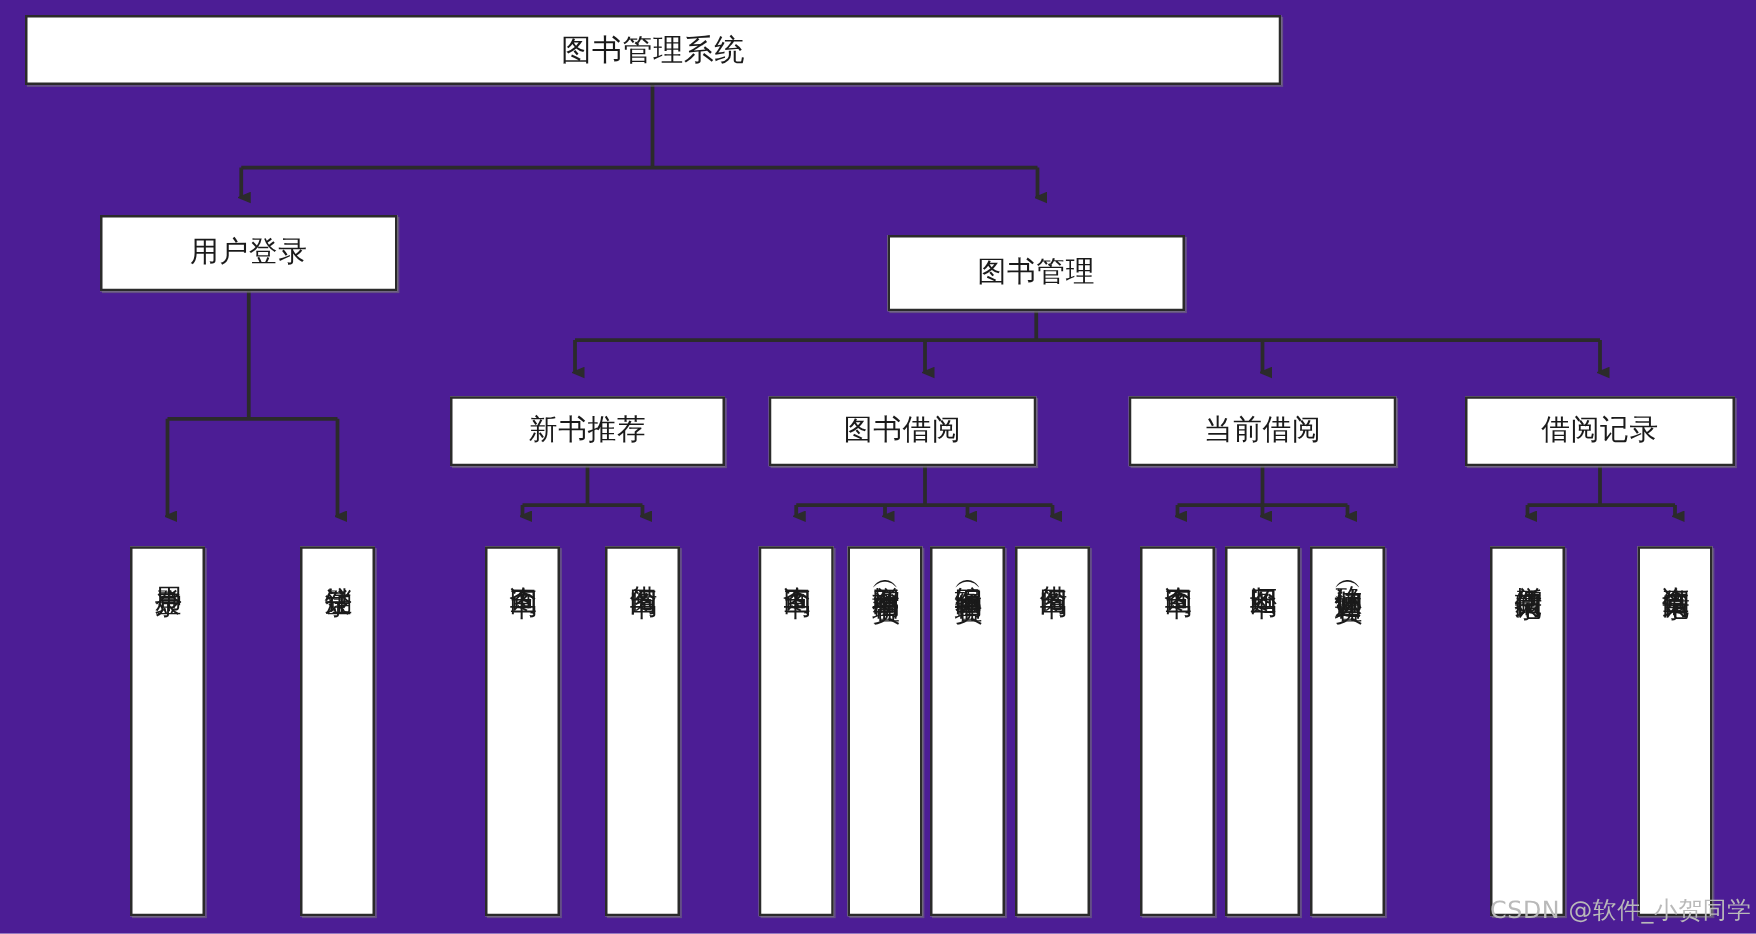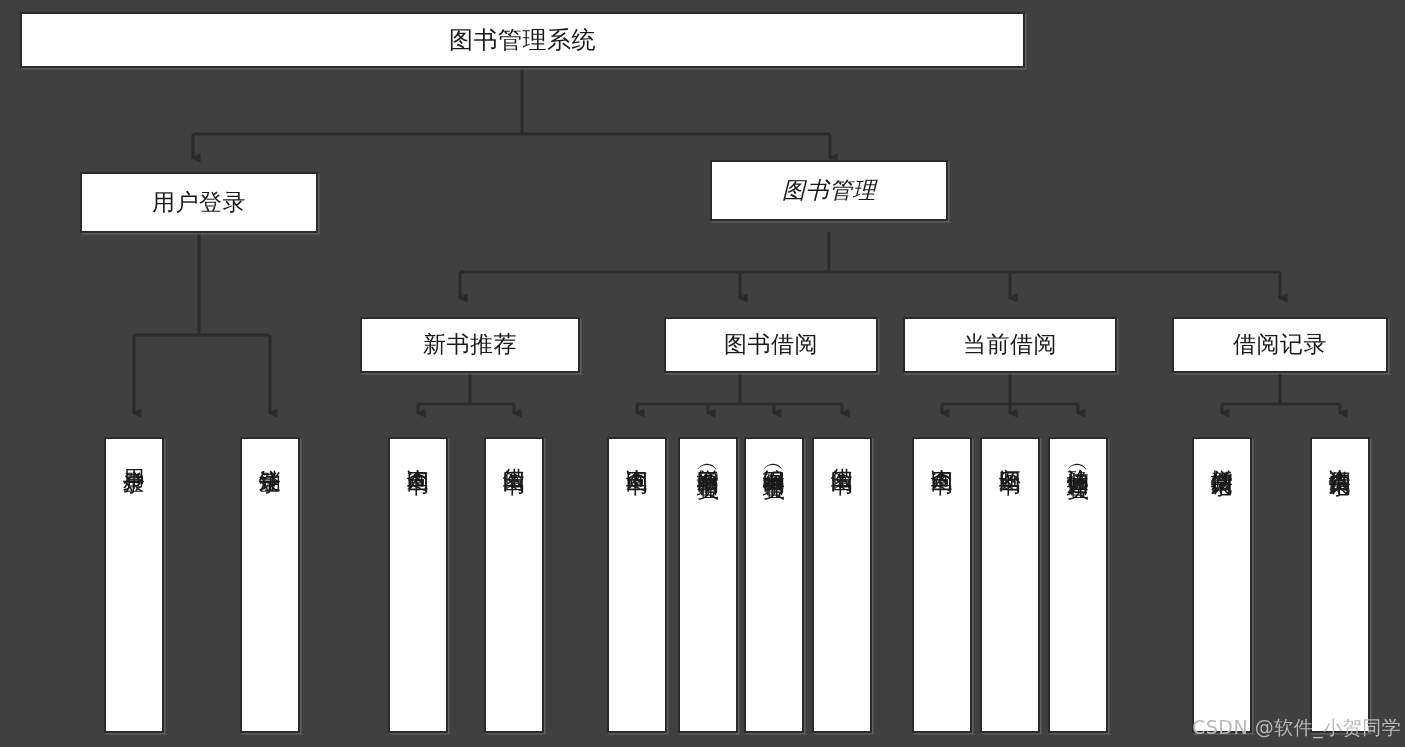--- a/index.html
+++ b/index.html
@@ -14,7 +14,7 @@
     position: relative;
     width: 1405px;
     height: 747px;
-    background: #404040;
+    background: #4c1d95;
     overflow: hidden;
   }
   svg#wires {

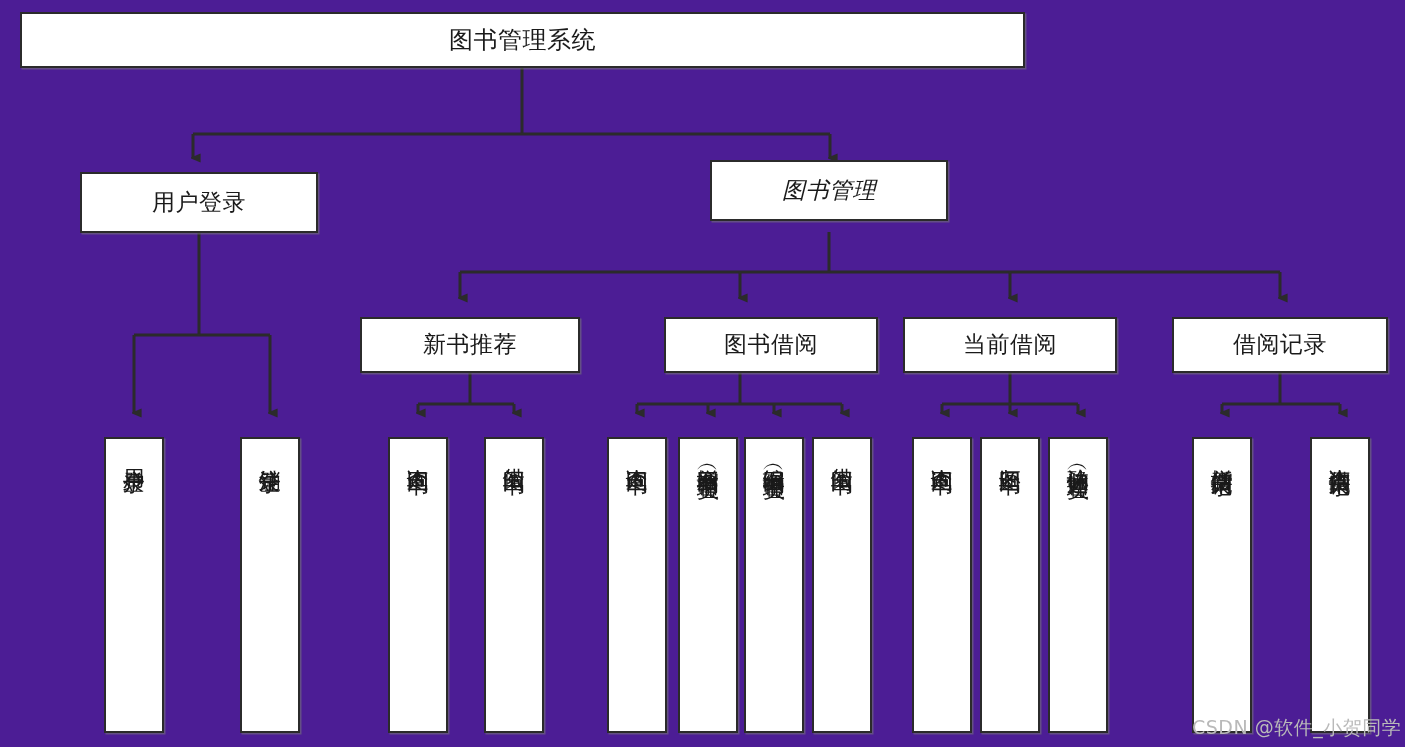--- a/index.html
+++ b/index.html
@@ -134,7 +134,7 @@
   <div class="node horiz" style="left:80px; top:172px; width:238px; height:61px;">
     <span class="label">用户登录</span>
   </div>
-  <div class="node horiz" style="left:710px; top:160px; width:238px; height:61px;font-style:italic;">
+  <div class="node horiz" style="left:710px; top:188px; width:238px; height:61px;">
     <span class="label">图书管理</span>
   </div>
 

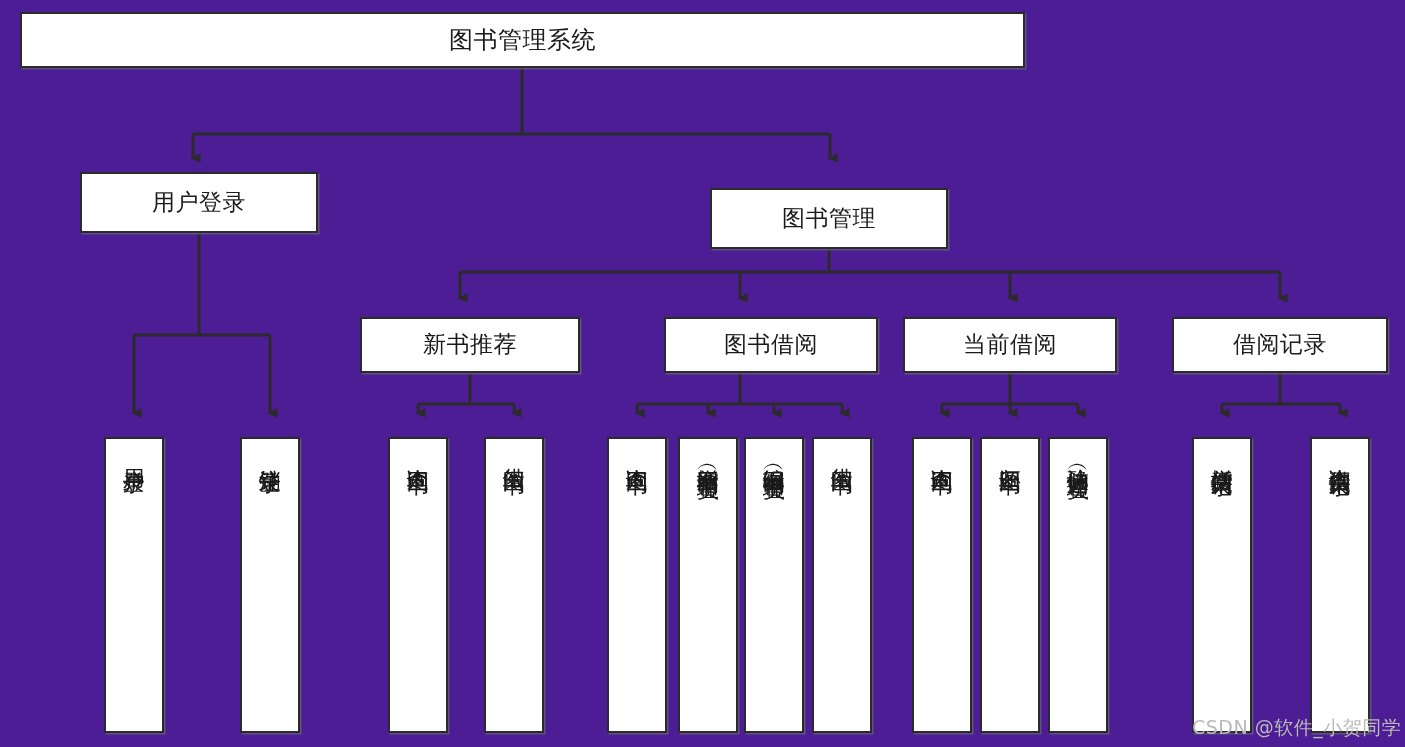--- a/index.html
+++ b/index.html
@@ -141,7 +141,7 @@
   <div class="node horiz" style="left:360px; top:317px; width:220px; height:56px;align-items:center;">
     <span class="label">新书推荐</span>
   </div>
-  <div class="node horiz" style="left:664px; top:317px; width:214px; height:56px;">
+  <div class="node horiz" style="left:615px; top:317px; width:214px; height:56px;">
     <span class="label">图书借阅</span>
   </div>
   <div class="node horiz" style="left:1172px; top:317px; width:216px; height:56px;">

